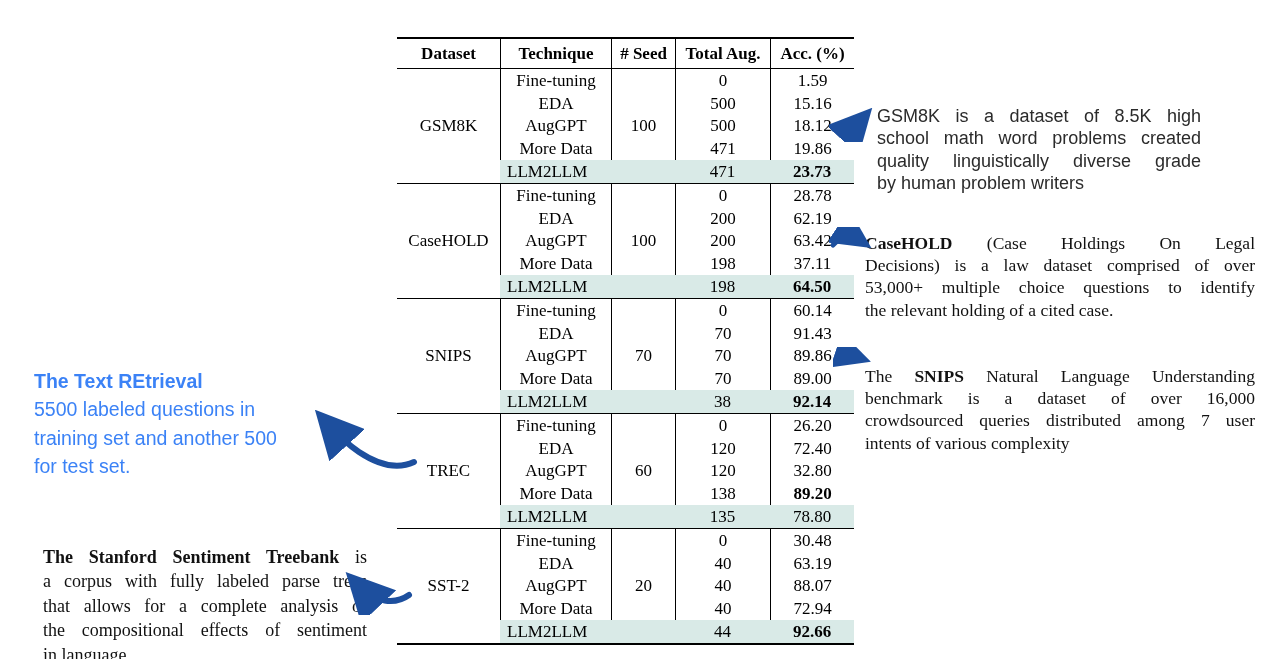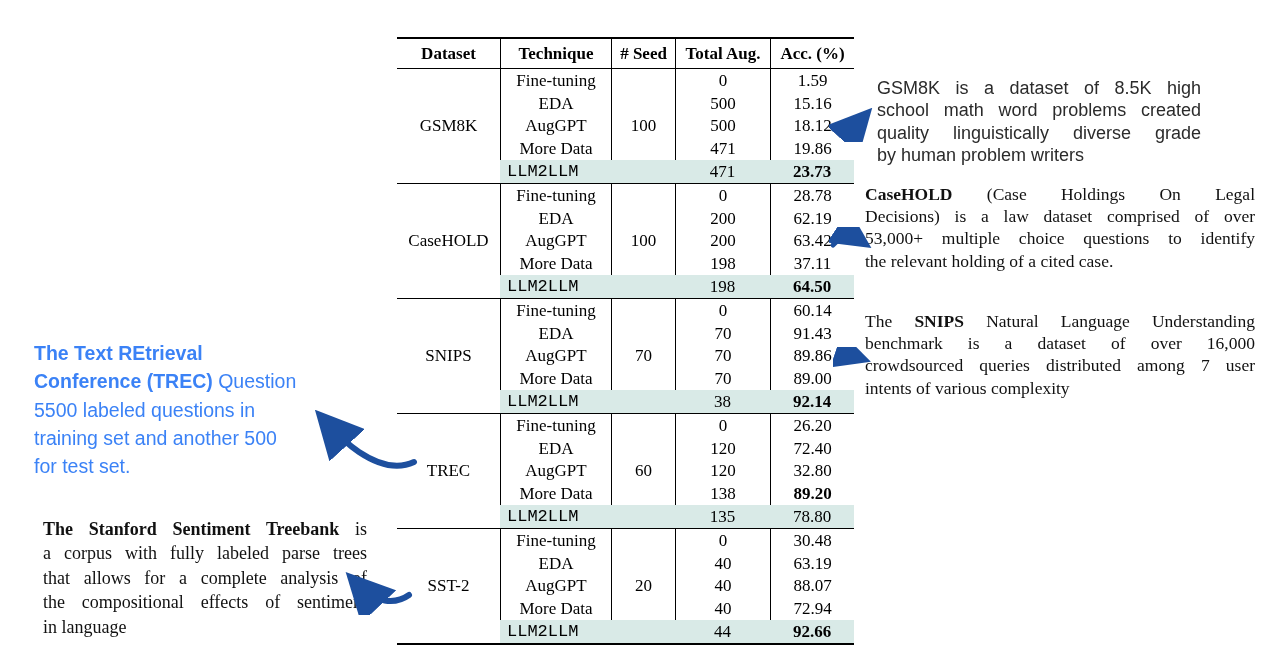--- a/index.html
+++ b/index.html
@@ -23,7 +23,7 @@
   .b{font-weight:bold;}
 
   
-  .ann{position:absolute;}
+  .ann{position:absolute;margin-top:28px;}
   .ann .bold{font-weight:bold;}
   .ann-line{text-align:justify;text-align-last:justify;}
   .ann-line.last{text-align:right;text-align-last:left;}

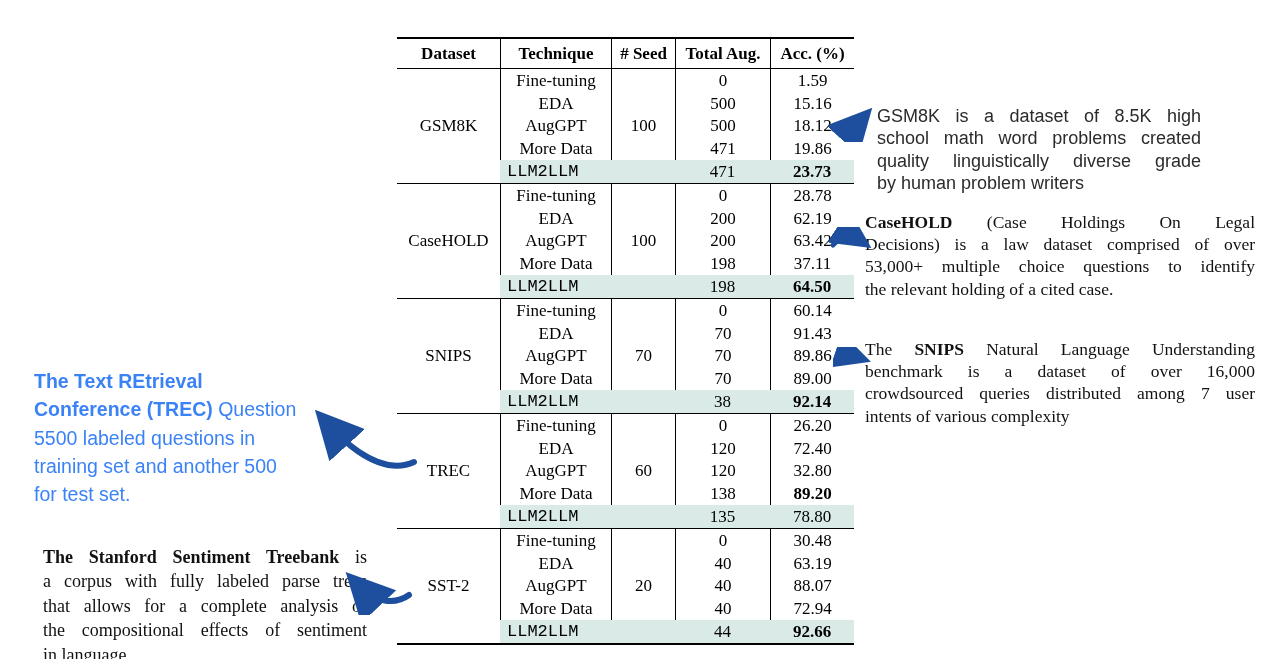--- a/index.html
+++ b/index.html
@@ -19,7 +19,7 @@
   .cell{display:flex;align-items:center;justify-content:center;font-size:17px;line-height:1;}
   .vl{border-left:1.1px solid #000;}
   .hl{background:#d9eae7;}
-  .thl{justify-content:flex-start;padding-left:7px;font-family:Liberation Mono, monospace;}
+  .thl{justify-content:flex-start;padding-left:7px;}
   .b{font-weight:bold;}
 
   

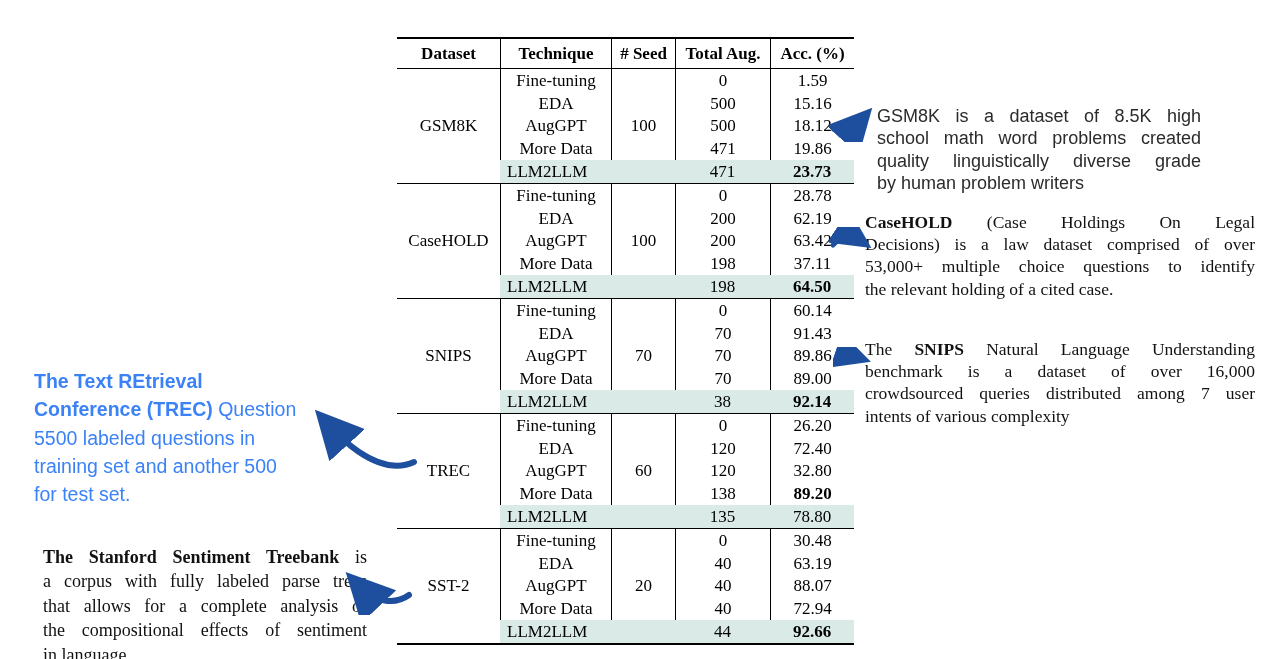--- a/index.html
+++ b/index.html
@@ -31,7 +31,7 @@
   .ann-sans{font-family:"Liberation Sans","DejaVu Sans",sans-serif;}
 
   #ann-gsm8k   {left:877px;top:77px;width:324px;font-size:18px;line-height:22.4px;color:#2b2b2b;}
-  #ann-casehold{left:865px;top:183px;width:390px;font-size:17.5px;line-height:22.2px;color:#111;}
+  #ann-casehold{left:865px;top:204px;width:390px;font-size:17.5px;line-height:22.2px;color:#111;}
   #ann-snips   {left:865px;top:310px;width:390px;font-size:17.5px;line-height:22.2px;color:#111;}
   #ann-trec    {left:34px; top:339px;width:300px;font-size:19.5px;line-height:28.3px;color:#3b82f6;}
   #ann-sst2    {left:43px; top:517px;width:324px;font-size:18px;line-height:24.4px;color:#111;}

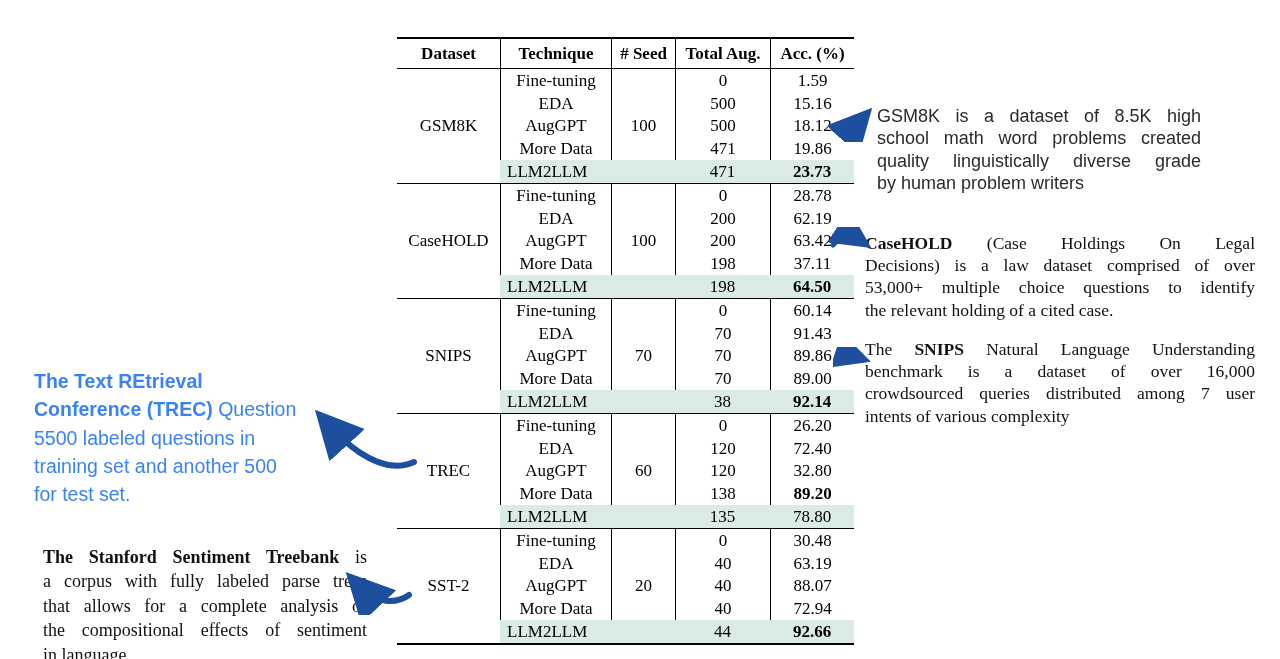--- a/index.html
+++ b/index.html
@@ -32,7 +32,7 @@
 
   #ann-gsm8k   {left:877px;top:77px;width:324px;font-size:18px;line-height:22.4px;color:#2b2b2b;}
   #ann-casehold{left:865px;top:204px;width:390px;font-size:17.5px;line-height:22.2px;color:#111;}
-  #ann-snips   {left:865px;top:310px;width:390px;font-size:17.5px;line-height:22.2px;color:#111;}
+  #ann-snips   {left:865px;top:337px;width:390px;font-size:17.5px;line-height:22.2px;color:#111;}
   #ann-trec    {left:34px; top:339px;width:300px;font-size:19.5px;line-height:28.3px;color:#3b82f6;}
   #ann-sst2    {left:43px; top:517px;width:324px;font-size:18px;line-height:24.4px;color:#111;}
 

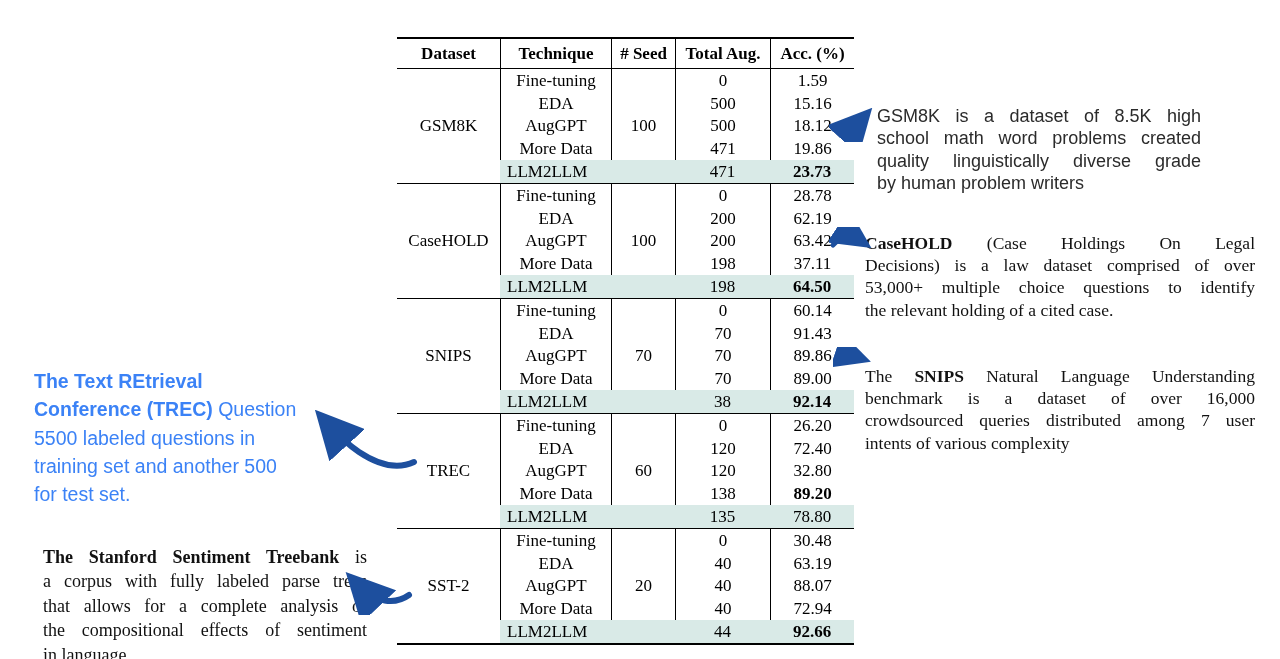--- a/index.html
+++ b/index.html
@@ -208,7 +208,6 @@
   </div>
 <div id="ann-trec" class="ann ann-sans noj">
     <div class="ann-line"><span class="bold">The Text REtrieval</span></div>
-    <div class="ann-line"><span class="bold">Conference (TREC)</span><span class="rest"> Question</span></div>
     <div class="ann-line"><span class="rest">5500 labeled questions in</span></div>
     <div class="ann-line"><span class="rest">training set and another 500</span></div>
     <div class="ann-line last"><span class="rest">for test set.</span></div>

